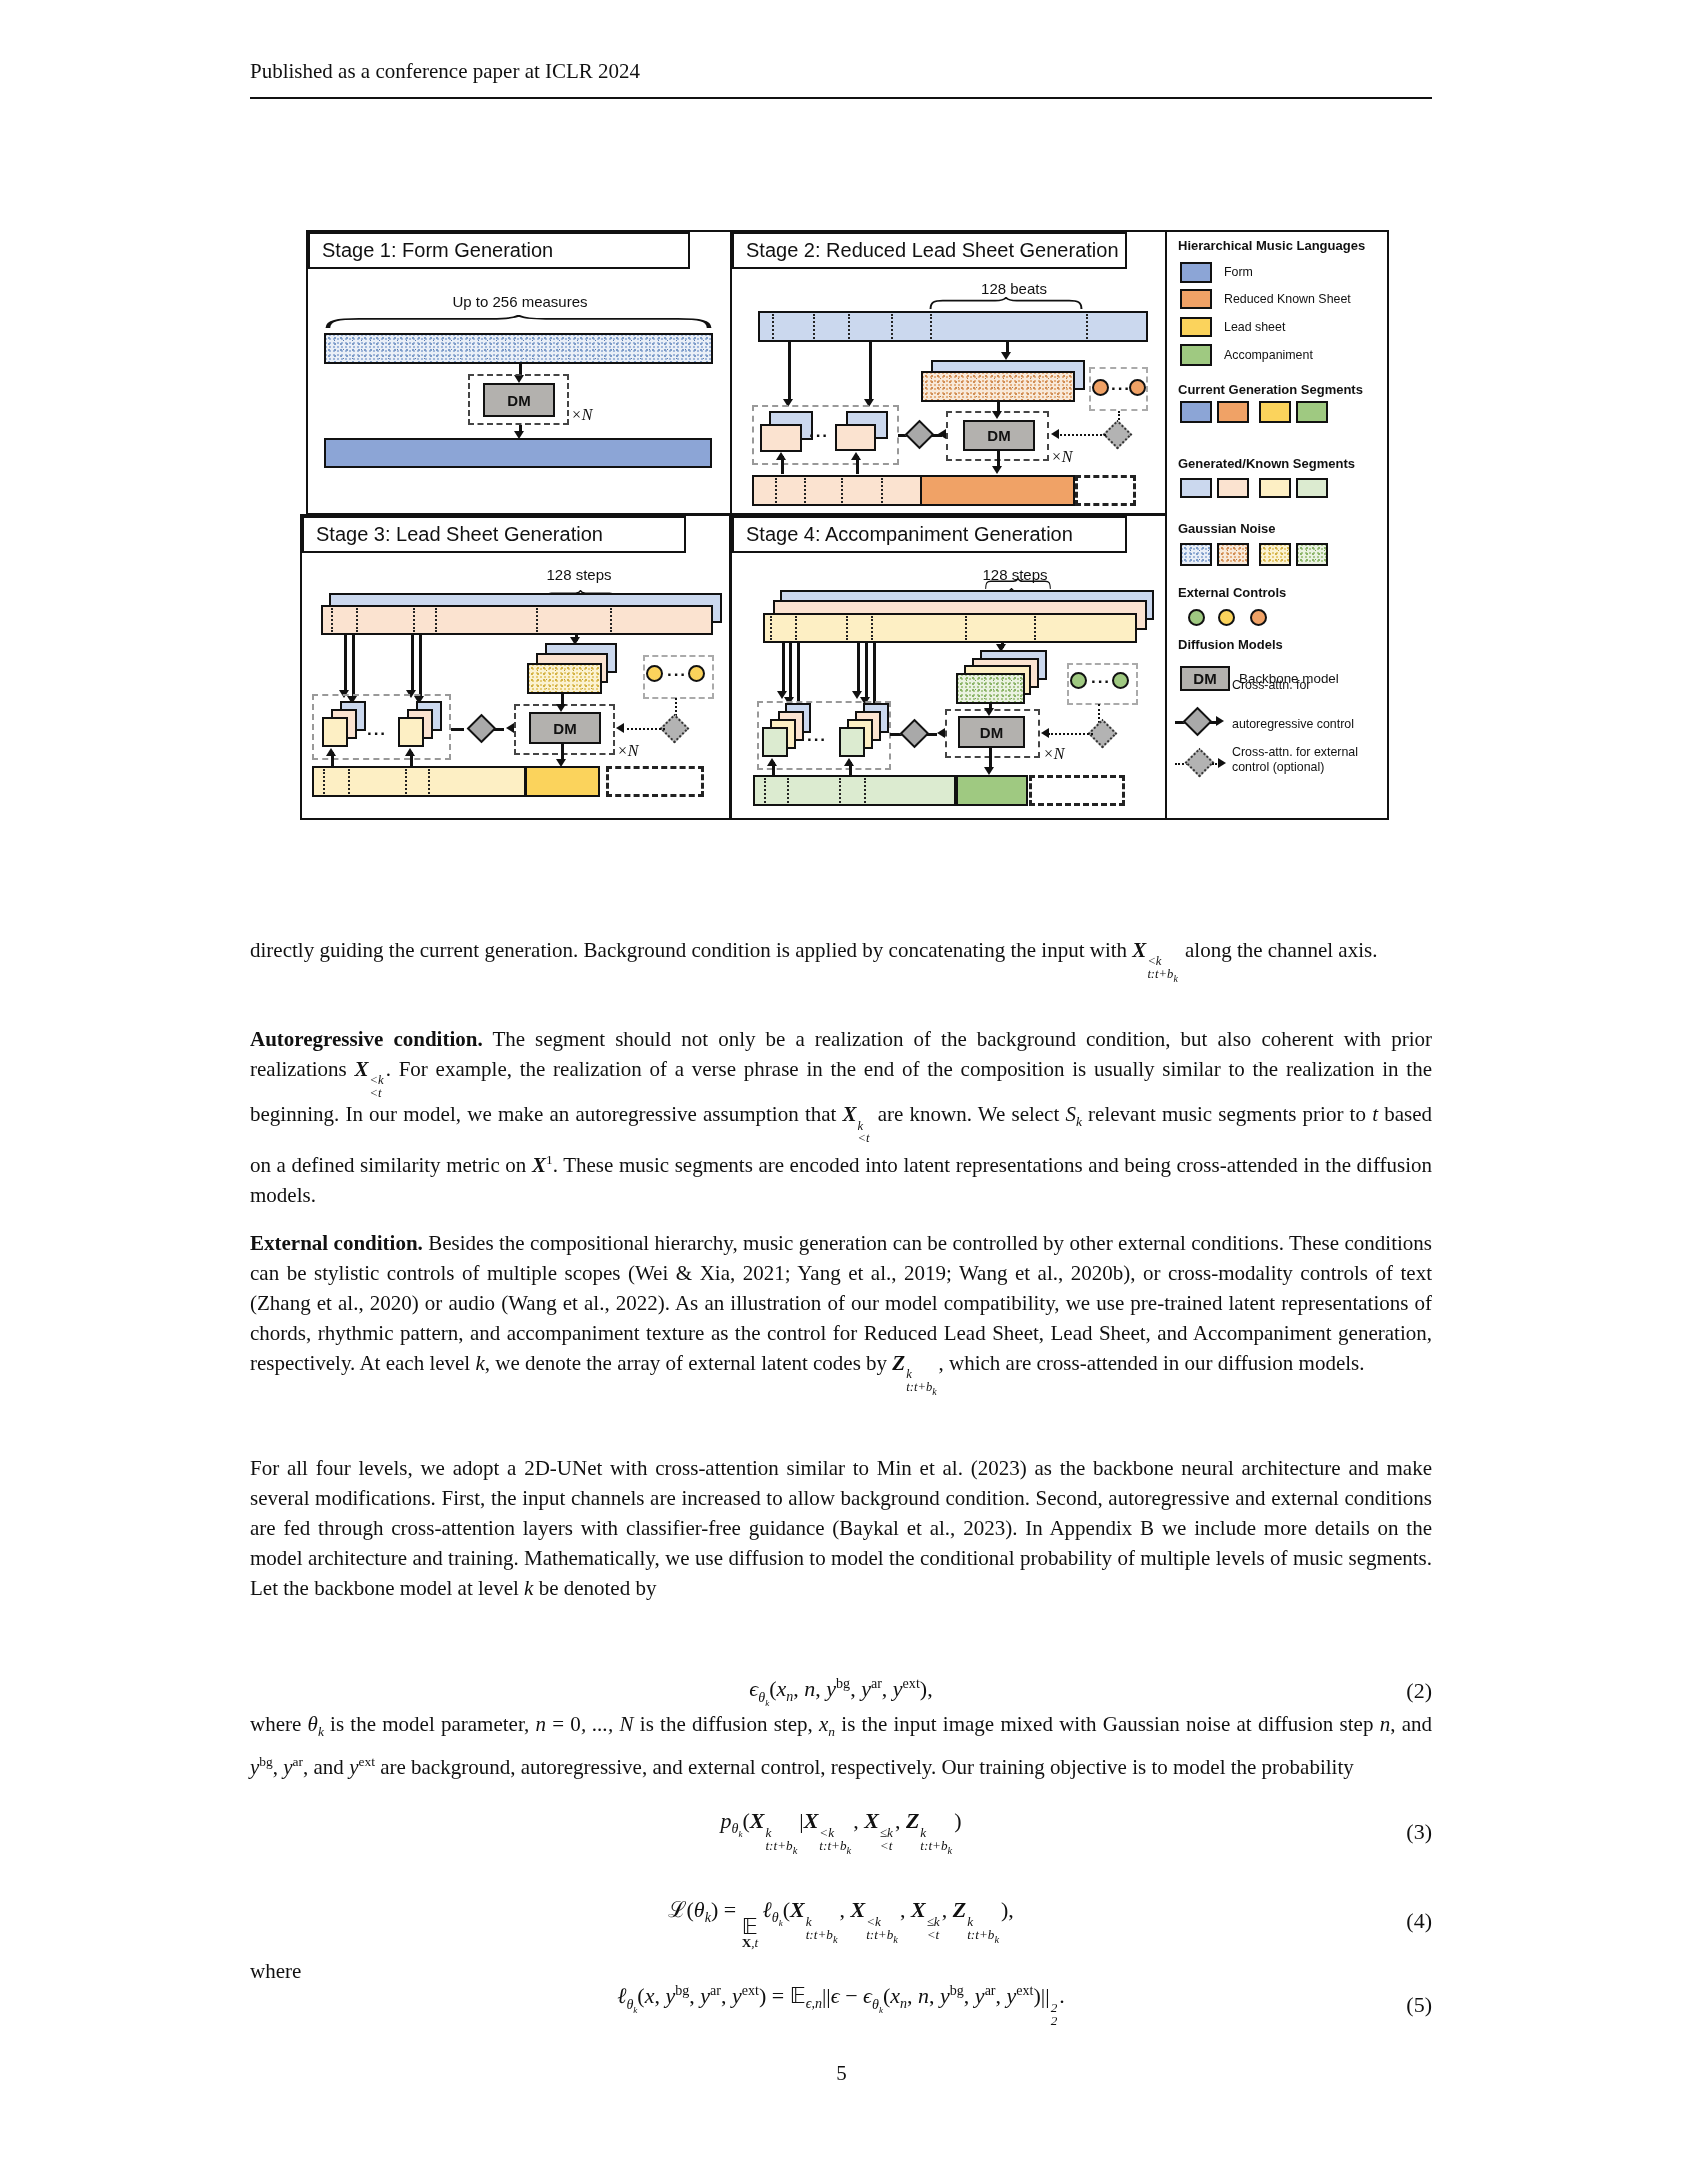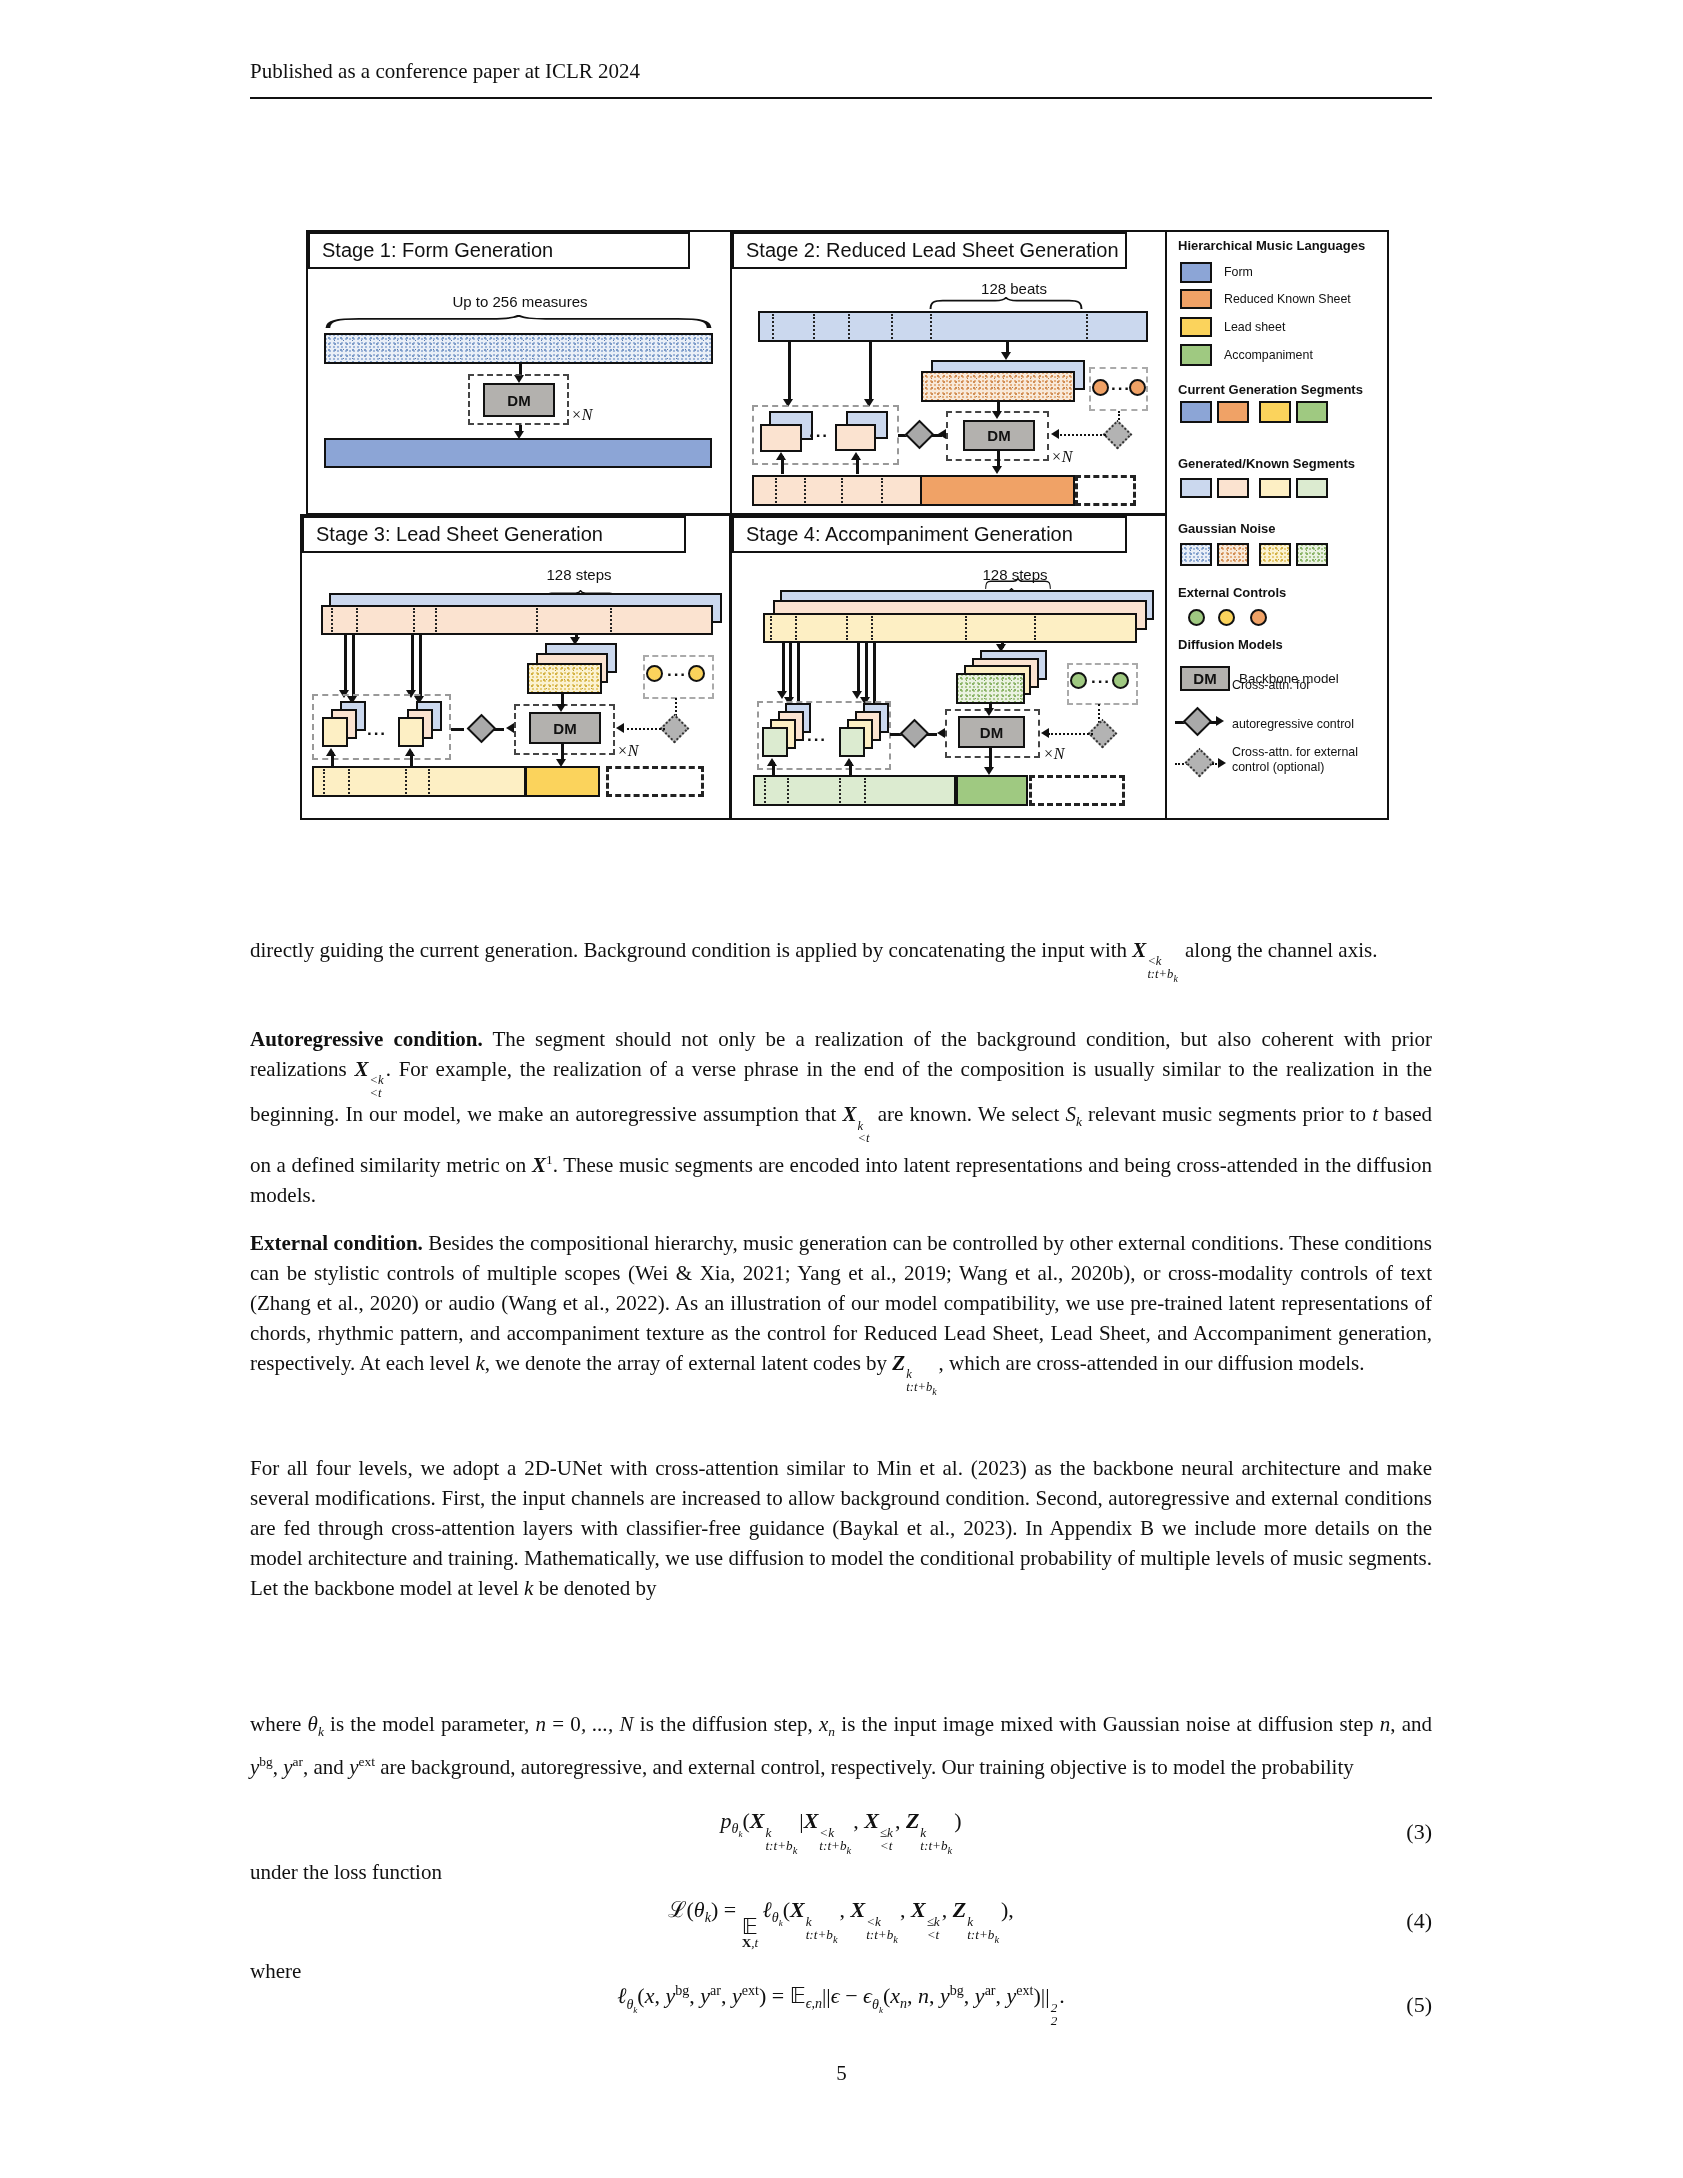--- a/index.html
+++ b/index.html
@@ -401,6 +401,10 @@
       </span>, which are cross-attended in our diffusion models.</div>
   <div class="para" style="top:1453px">For all four levels, we adopt a 2D-UNet with cross-attention similar to Min et al. (2023) as the backbone neural architecture and make several modifications. First, the input channels are increased to allow background condition. Second, autoregressive and external conditions are fed through cross-attention layers with classifier-free guidance (Baykal et al., 2023). In Appendix B we include more details on the model architecture and training. Mathematically, we use diffusion to model the conditional probability of multiple levels of music segments. Let the backbone model at level <i>k</i> be denoted by</div>
 
+  <div class="eq" style="top:1675px">
+    <span><i>ϵ</i><sub><i>θ<sub>k</sub></i></sub>(<i>x<sub>n</sub></i>, <i>n</i>, <i>y</i><sup>bg</sup>, <i>y</i><sup>ar</sup>, <i>y</i><sup>ext</sup>),</span>
+    <span class="eqt">(2)</span>
+  </div>
 
   <div class="para" style="top:1709px">where <i>θ<sub>k</sub></i> is the model parameter, <i>n</i> = 0<i>, ..., N</i> is the diffusion step, <i>x<sub>n</sub></i> is the input image mixed with Gaussian noise at diffusion step <i>n</i>, and <i>y</i><sup>bg</sup>, <i>y</i><sup>ar</sup>, and <i>y</i><sup>ext</sup> are background, autoregressive, and external control, respectively. Our training objective is to model the probability</div>
 

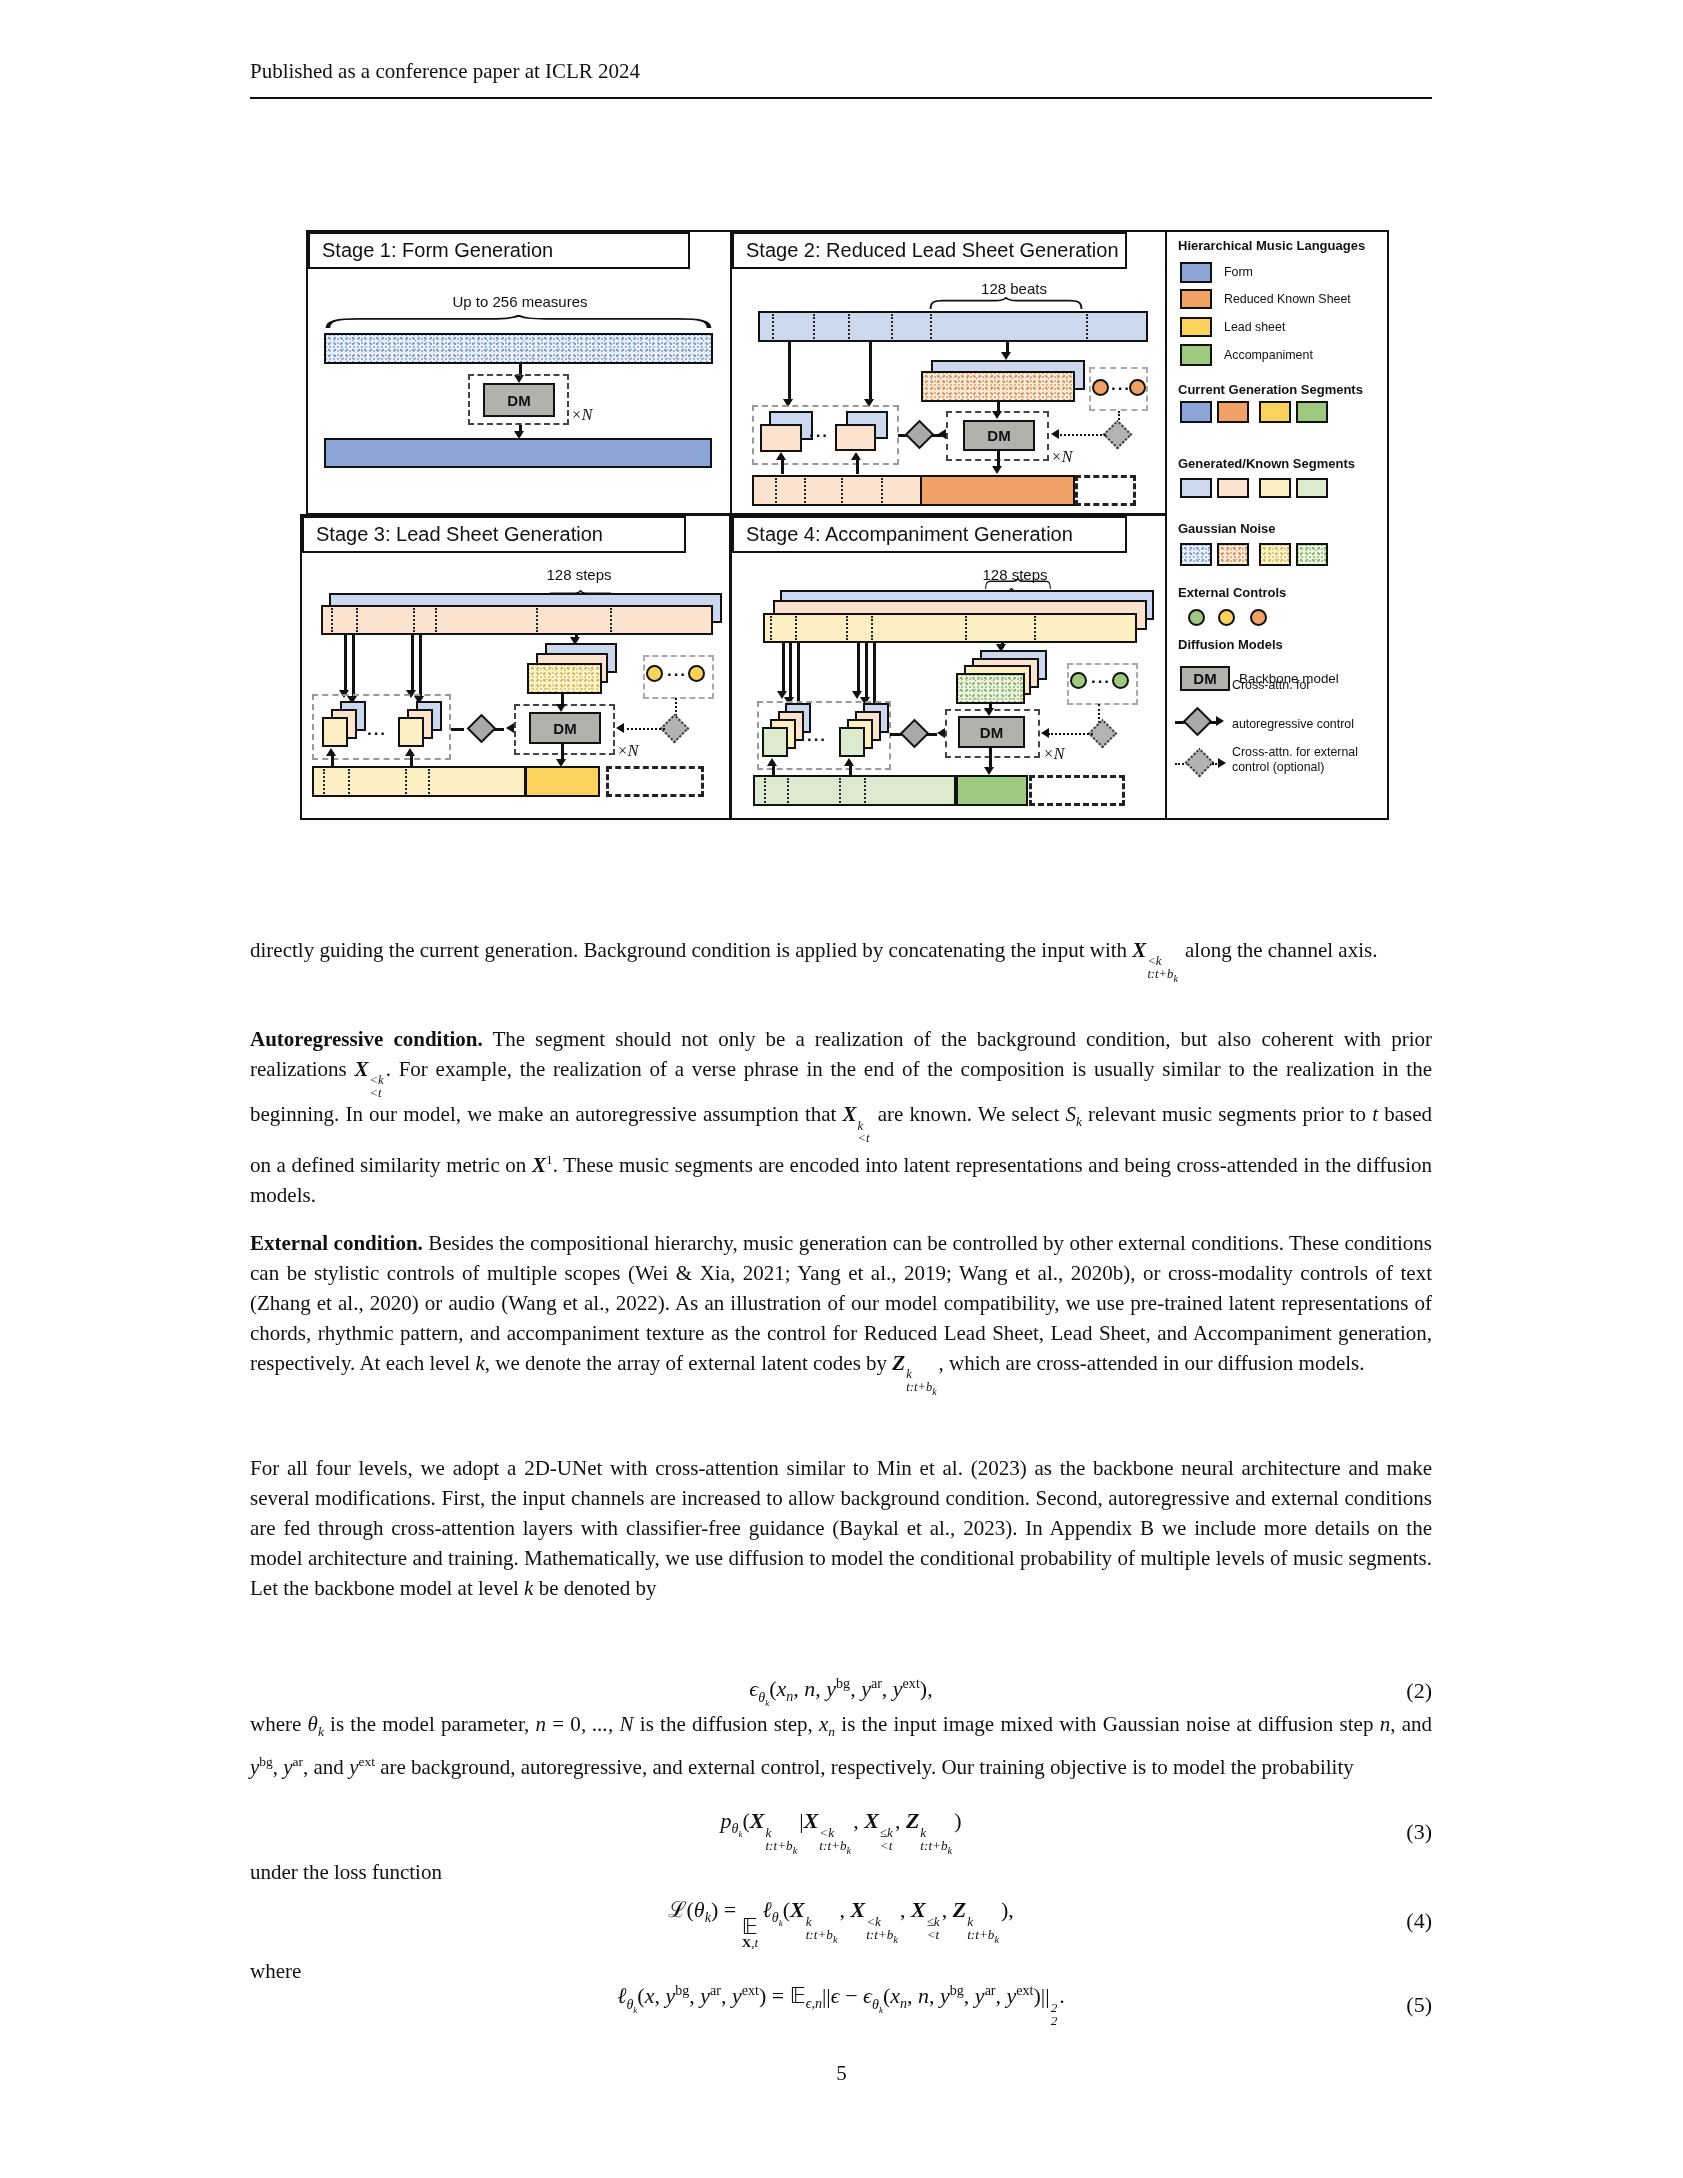--- a/index.html
+++ b/index.html
@@ -425,7 +425,6 @@
     <span class="eqt">(3)</span>
   </div>
 
-  <div class="para" style="top:1857px">under the loss function</div>
 
   <div class="eq" style="top:1893px">
     <span>ℒ(<i>θ<sub>k</sub></i>) = <span class="eun">

